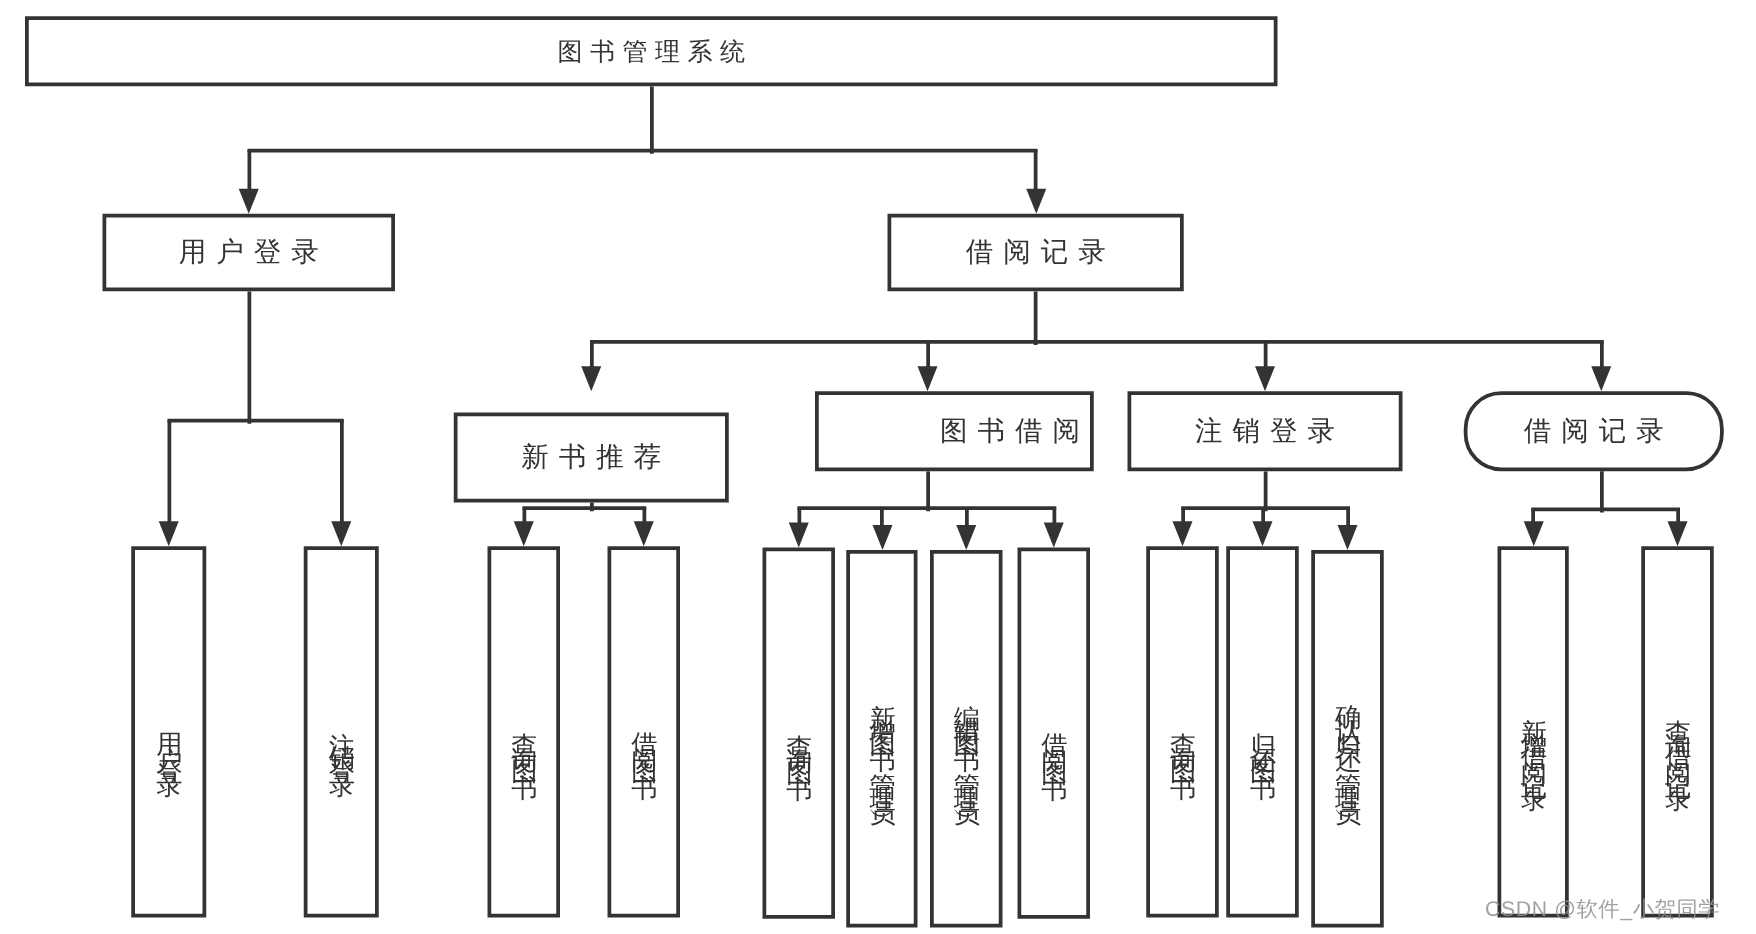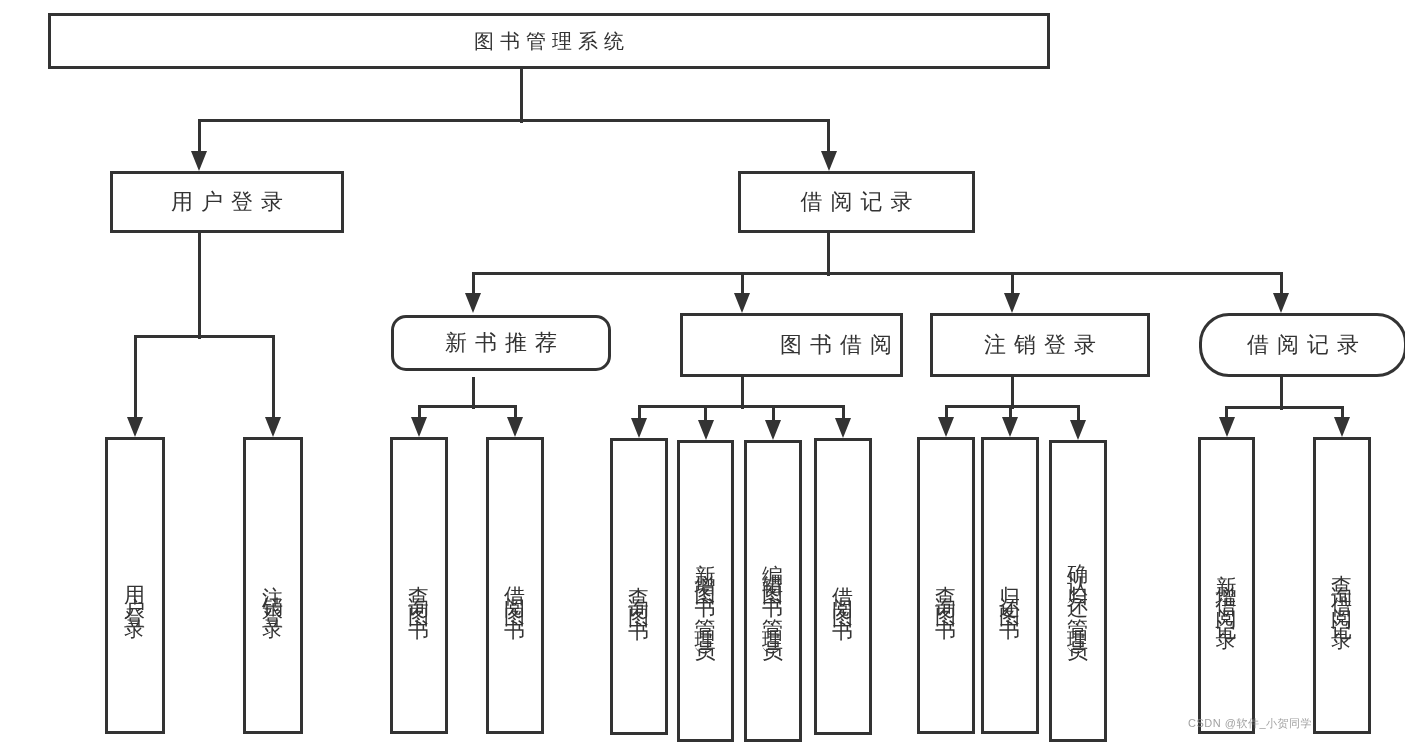--- a/index.html
+++ b/index.html
@@ -28,7 +28,6 @@
     letter-spacing:8px;
     text-indent:8px;
     white-space:nowrap;
-    margin-left:28px;
   }
   .node-root{
     font-size:20px;

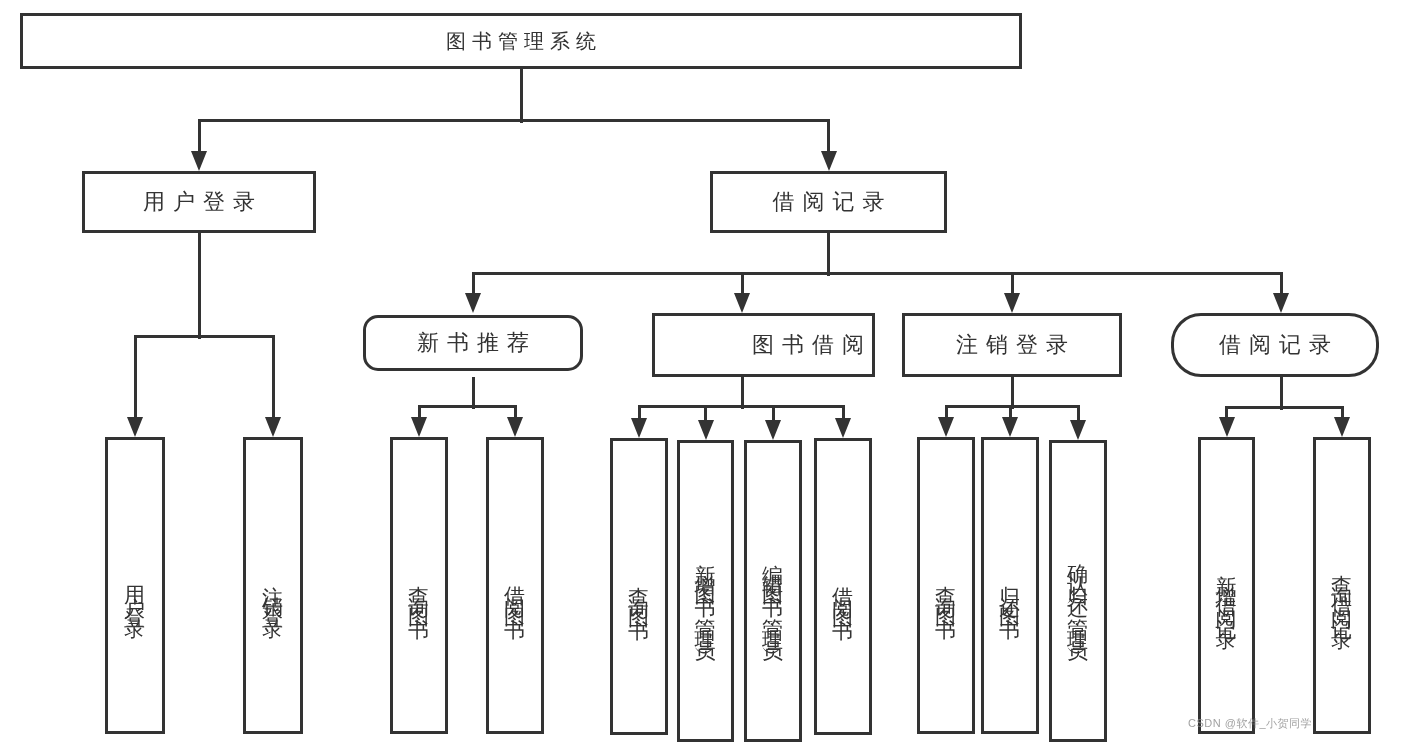--- a/index.html
+++ b/index.html
@@ -134,7 +134,7 @@
       <div class="node node-h" style="left: 710px; top: 171px; width: 237px; height: 62px;">
         <span>借阅记录</span>
       </div>
-      <div class="node node-h" style="left: 363px; top: 315px; width: 220px; height: 56px; border-radius: 15px;">
+      <div class="node node-h" style="left: 363px; top: 330px; width: 220px; height: 72px;">
         <span>新书推荐</span>
       </div>
       <div class="node node-h" style="left: 652px; top: 313px; width: 223px; height: 64px; justify-content: flex-end;">

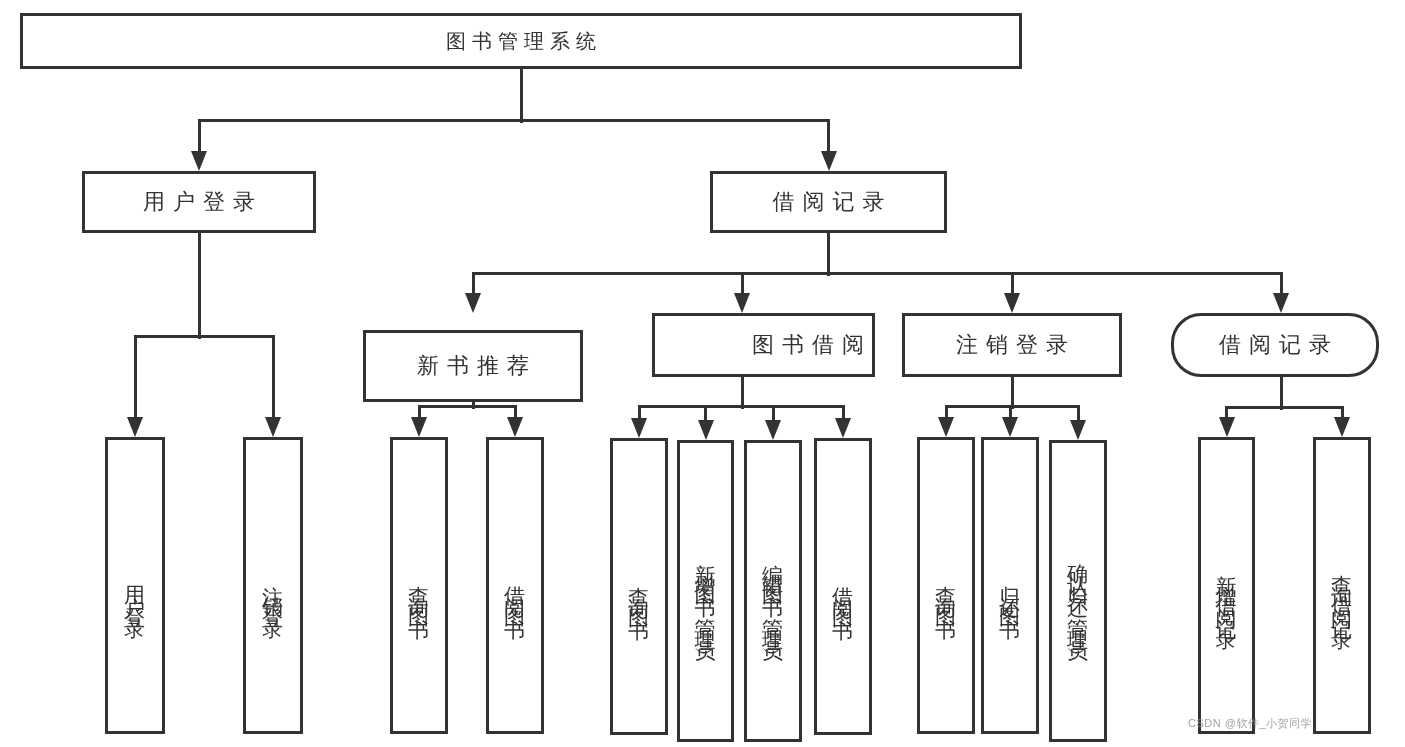--- a/index.html
+++ b/index.html
@@ -59,7 +59,7 @@
   #watermark{
     position:absolute;
     left:1188px;top:716px;
-    font-size:11px;
+    font-size:17px;
     letter-spacing:0.5px;
     color:rgba(145,145,145,0.85);
     z-index:20;

